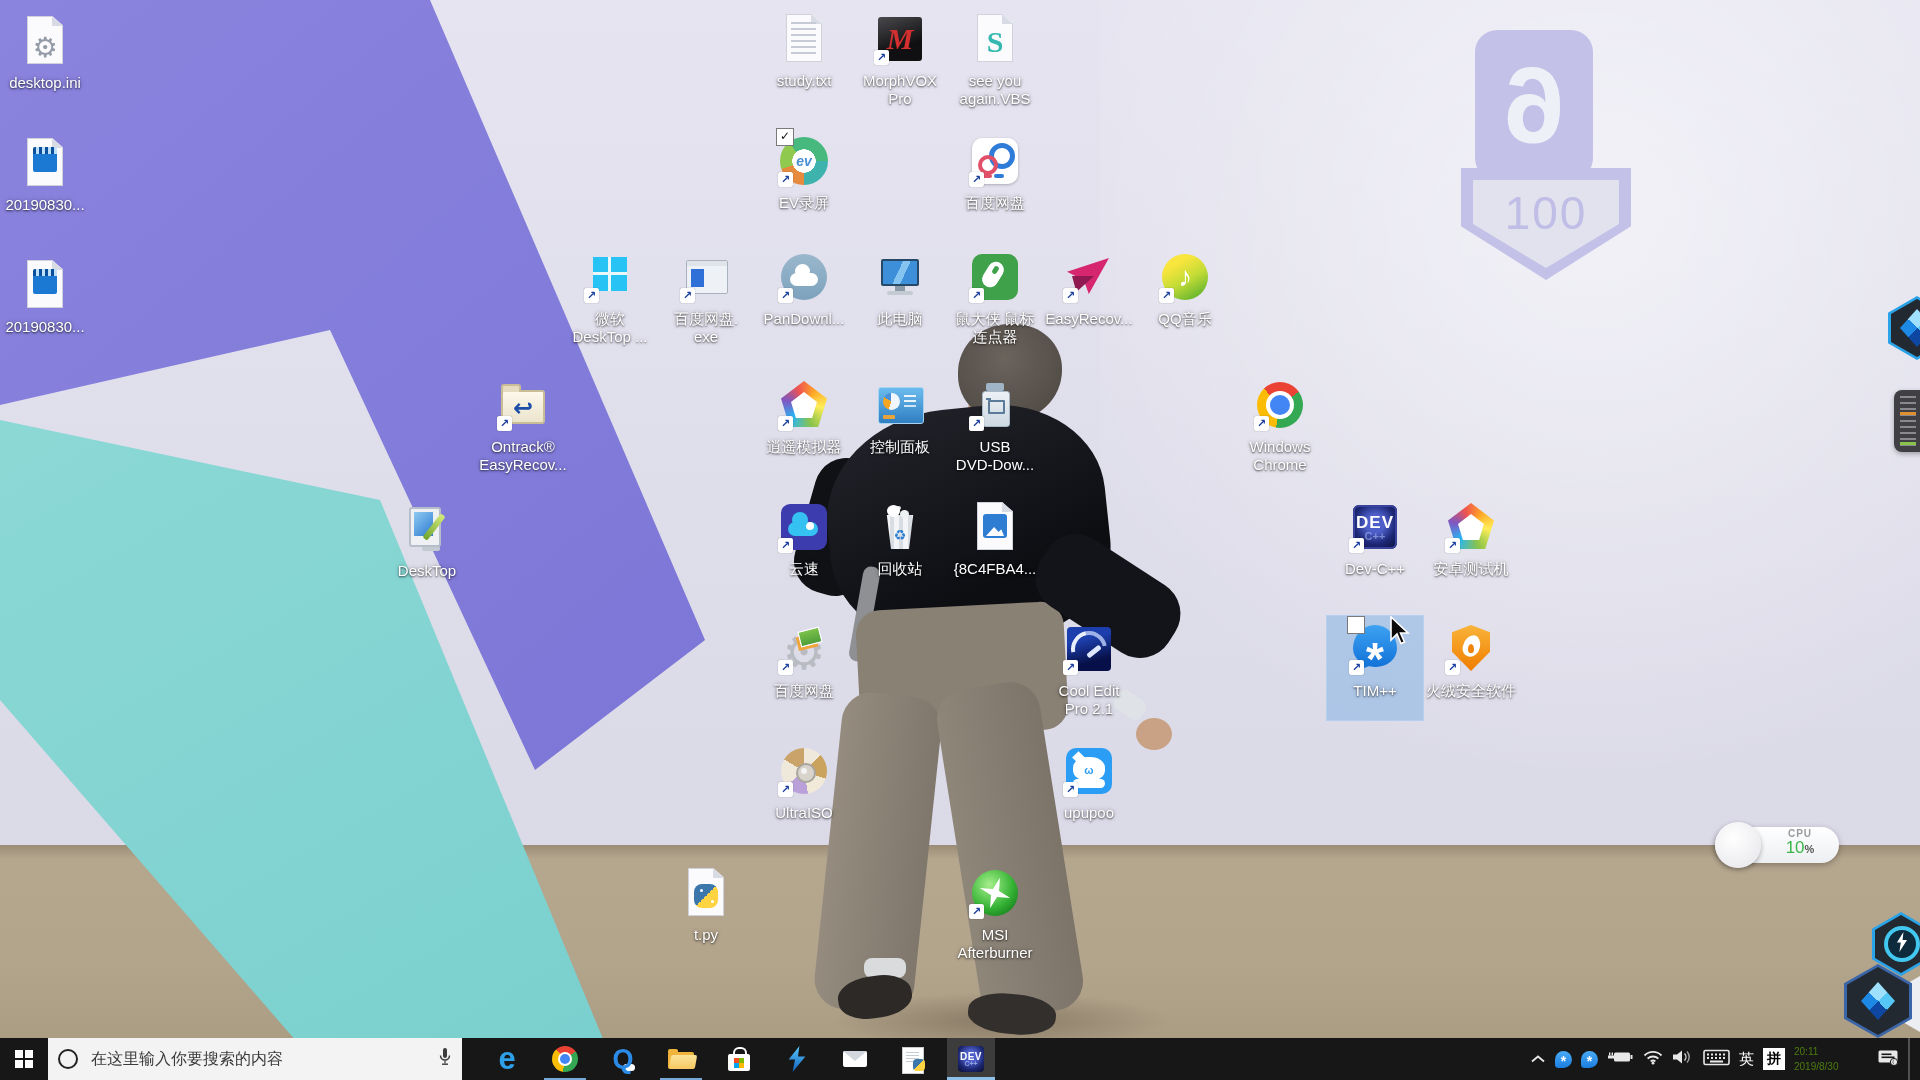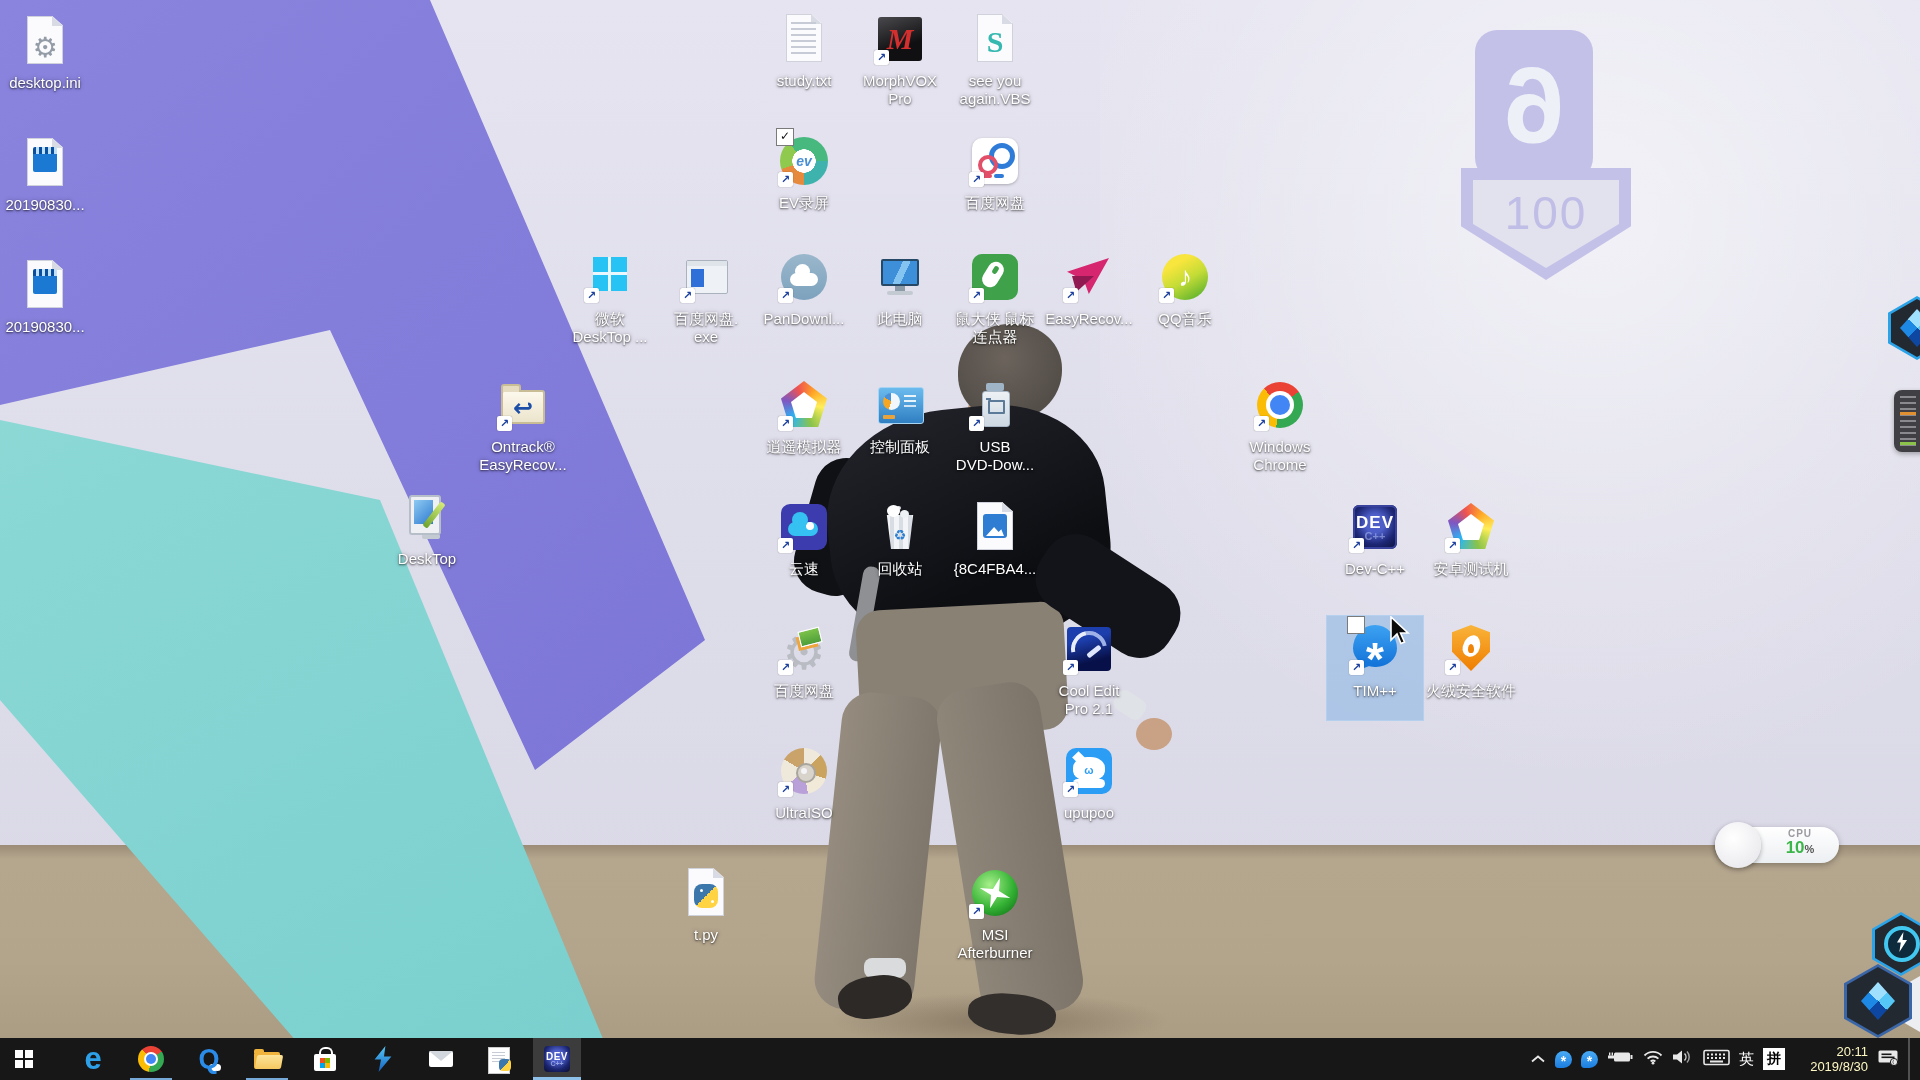--- a/index.html
+++ b/index.html
@@ -525,7 +525,7 @@
         <div>Chrome</div>
       </div>
     </div>
-    <div class="di" style="left:379px;top:484px">
+    <div class="di" style="left:379px;top:496px">
       <div class="dig t-desktopdisp">
         <i></i>
         <b></b>

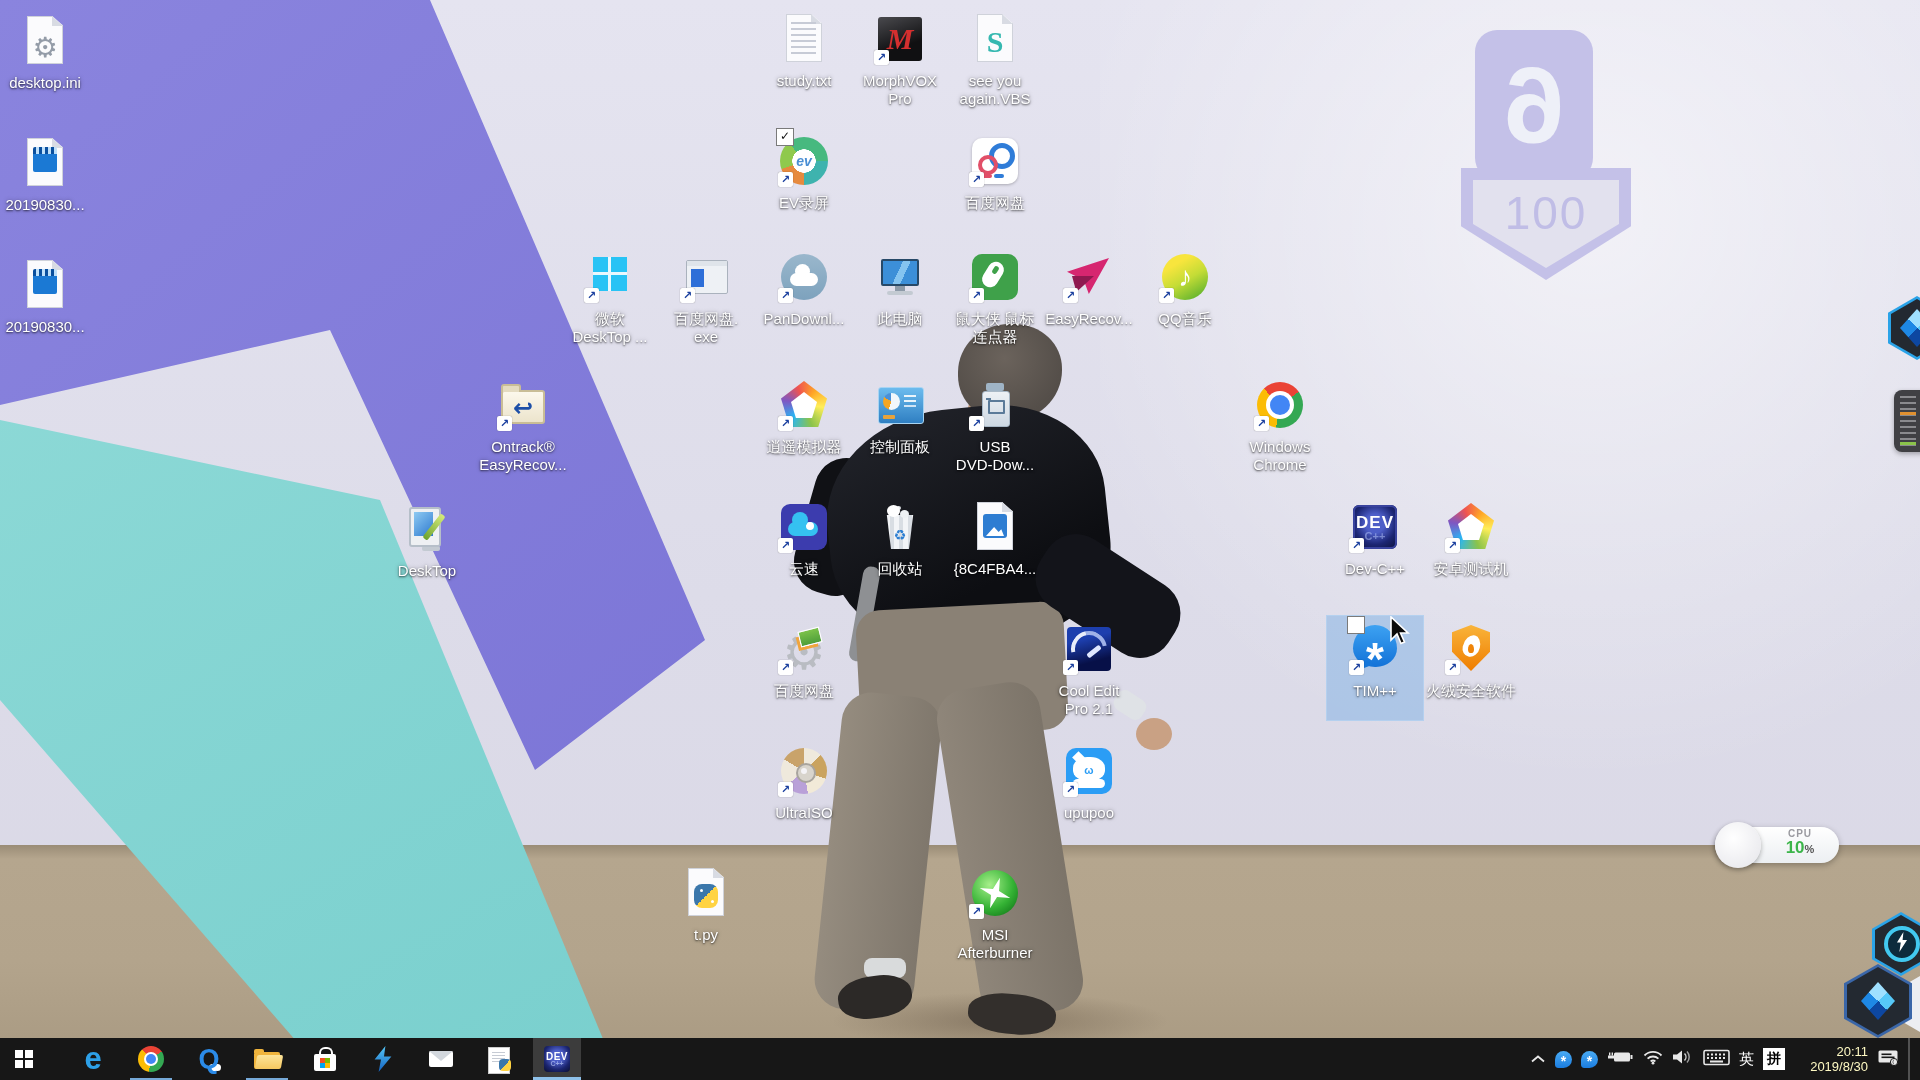--- a/index.html
+++ b/index.html
@@ -219,7 +219,7 @@
       background:radial-gradient(circle at 40% 35%,#ffffff,#eaeaee 80%);box-shadow:0 2px 5px rgba(0,0,0,.3);}
   .cpuw .txt{position:absolute;left:50px;top:6px;width:70px;text-align:center;}
   .cpuw .cl{font-size:10px;font-weight:bold;color:#9a9aa0;letter-spacing:1px;}
-  .cpuw .cv{font-size:17px;font-weight:bold;color:#3cb54a;line-height:18px;}
+  .cpuw .cv{font-size:17px;font-weight:normal;color:#3cb54a;line-height:18px;}
   .cpuw .cu{font-size:11px;color:#555;font-weight:bold;}
   
   .cursor{position:absolute;left:1389px;top:616px;z-index:70;}

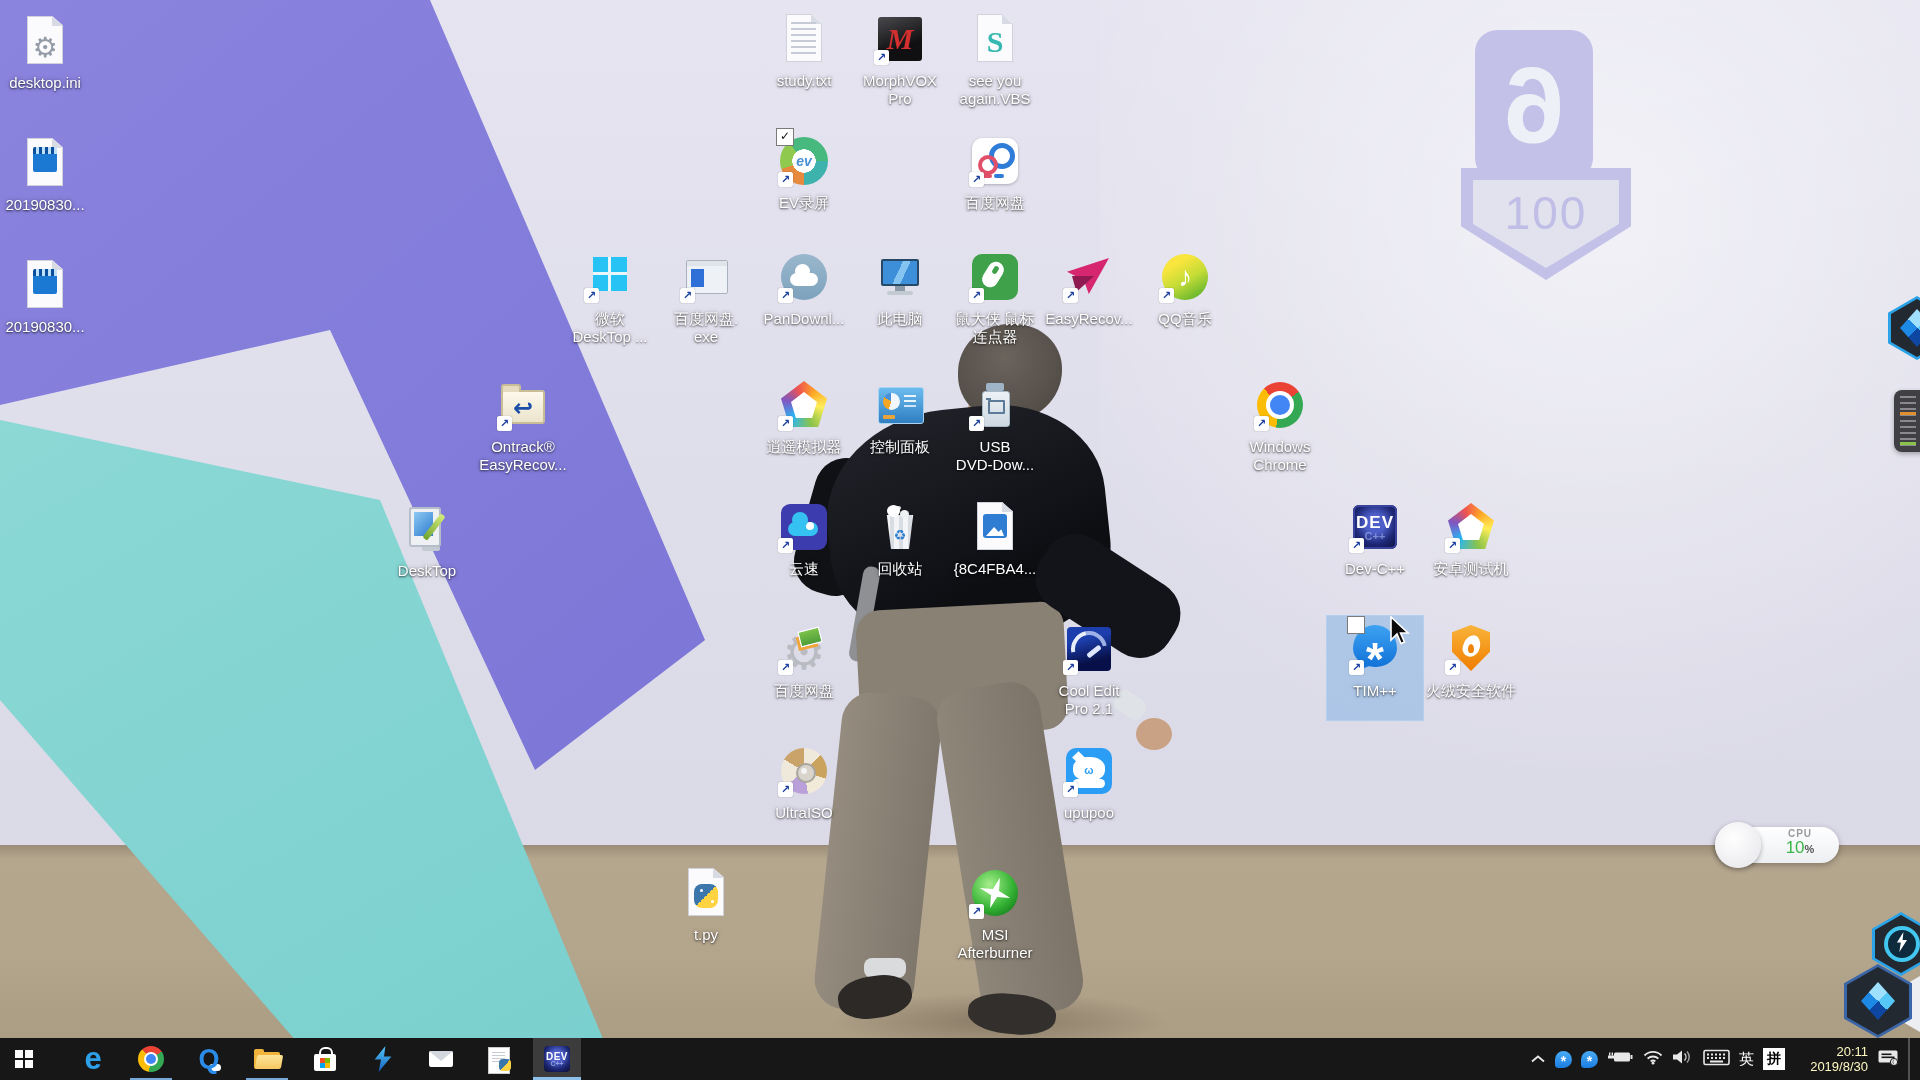--- a/index.html
+++ b/index.html
@@ -709,6 +709,18 @@
   <div class="start">
       <div class="winlogo"></div>
     </div>
+  <div class="search">
+    <div class="s-ring"></div>
+    <div class="s-text">在这里输入你要搜索的内容</div>
+    <div class="s-mic">
+      <svg width="14" height="20">
+          <rect x="5" y="1" width="4" height="10" rx="2" fill="#3c3c3c"></rect>
+          <path d="M2.5,8.5 a4.5,4.5 0 0 0 9,0" stroke="#3c3c3c" fill="none" stroke-width="1.5"></path>
+          <rect x="6.4" y="13.5" width="1.2" height="3" fill="#3c3c3c"></rect>
+          <rect x="4" y="16.5" width="6" height="1.4" fill="#3c3c3c"></rect>
+        </svg>
+    </div>
+  </div>
   <div class="apps" id="taskbar-apps">
       <div class="app">
         <div class="ag a-edge">

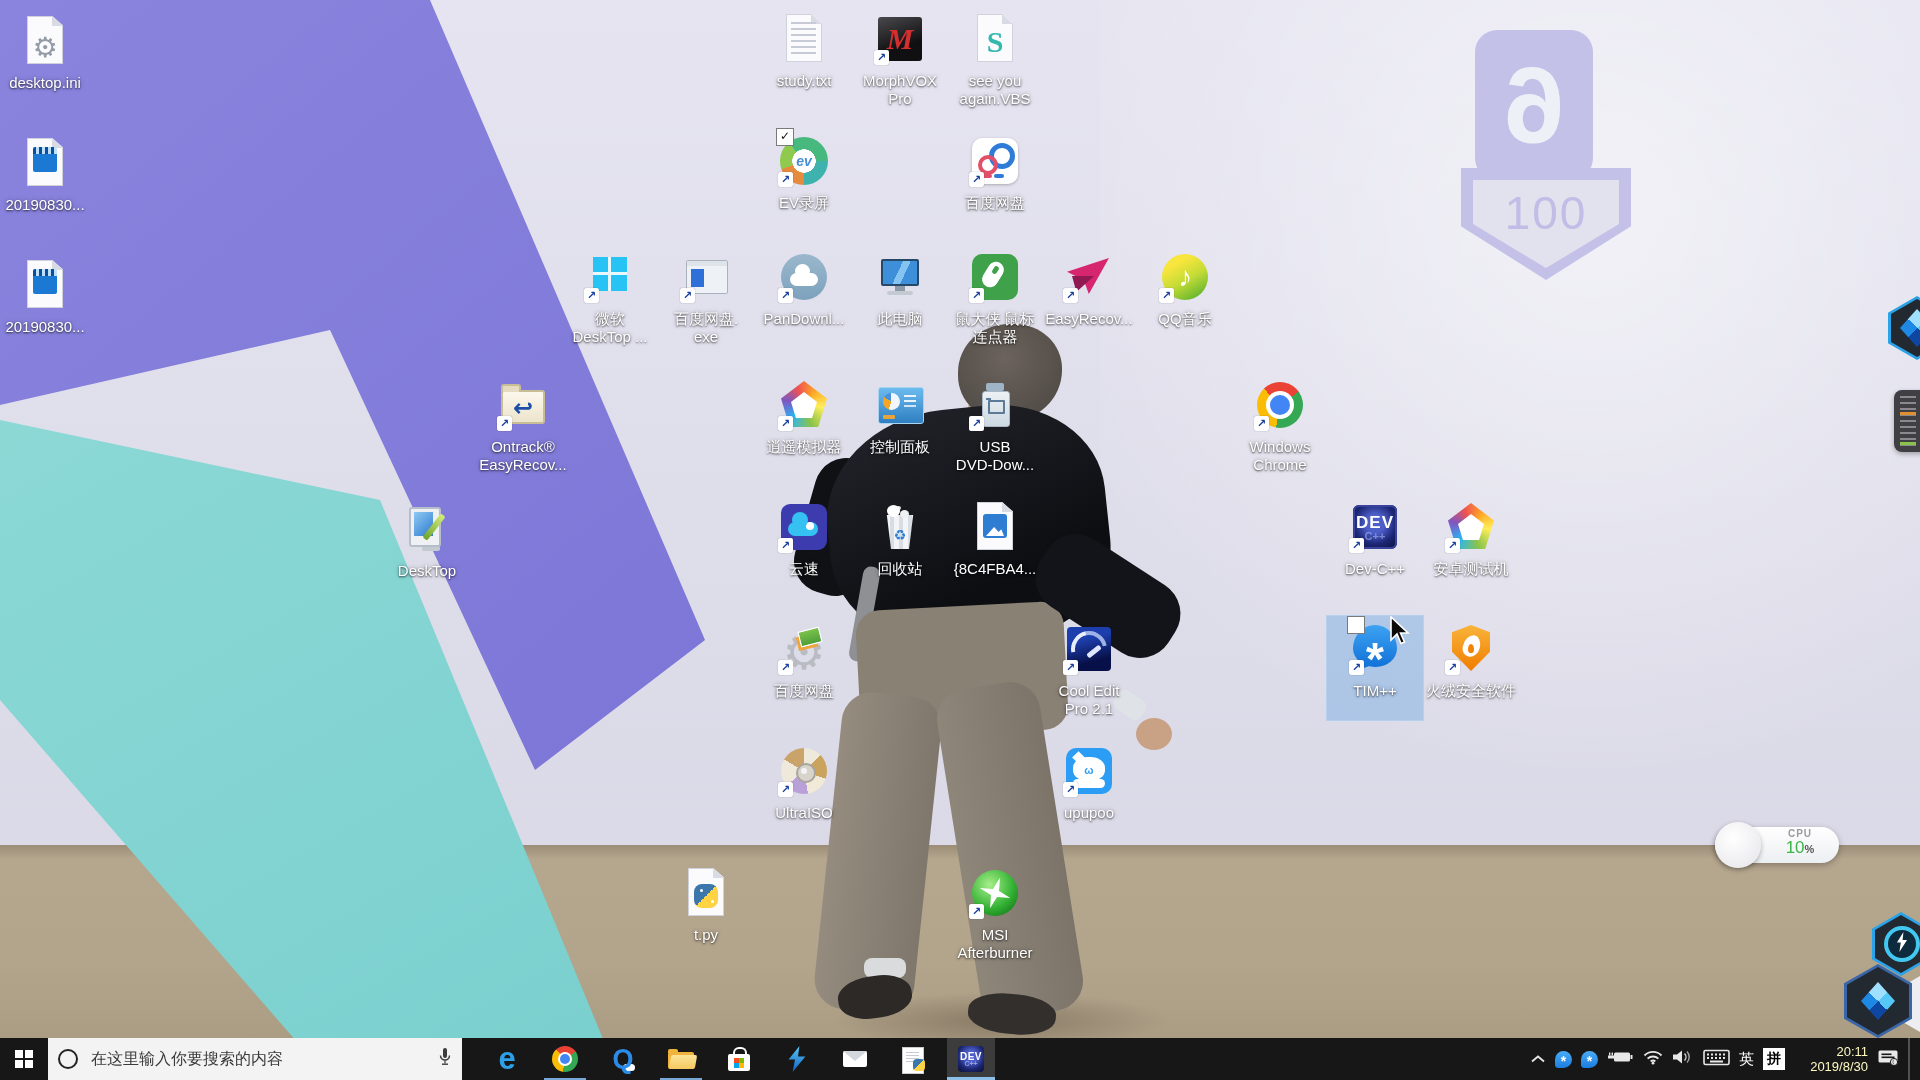--- a/index.html
+++ b/index.html
@@ -279,7 +279,7 @@
   .ime-en{color:#fff;font-size:15px;}
   .ime-py{width:22px;height:22px;background:#fff;color:#000;font-size:14px;font-weight:bold;
       display:flex;align-items:center;justify-content:center;}
-  .clock{color:#fef9c3;font-size:13px;line-height:15px;text-align:right;min-width:74px;}
+  .clock{color:#4d7c0f;font-size:10px;line-height:15px;text-align:left;min-width:74px;}
   .tb-divider{width:2px;height:42px;background:rgba(255,255,255,.25);margin-left:8px;}
 </style>
 </head>

